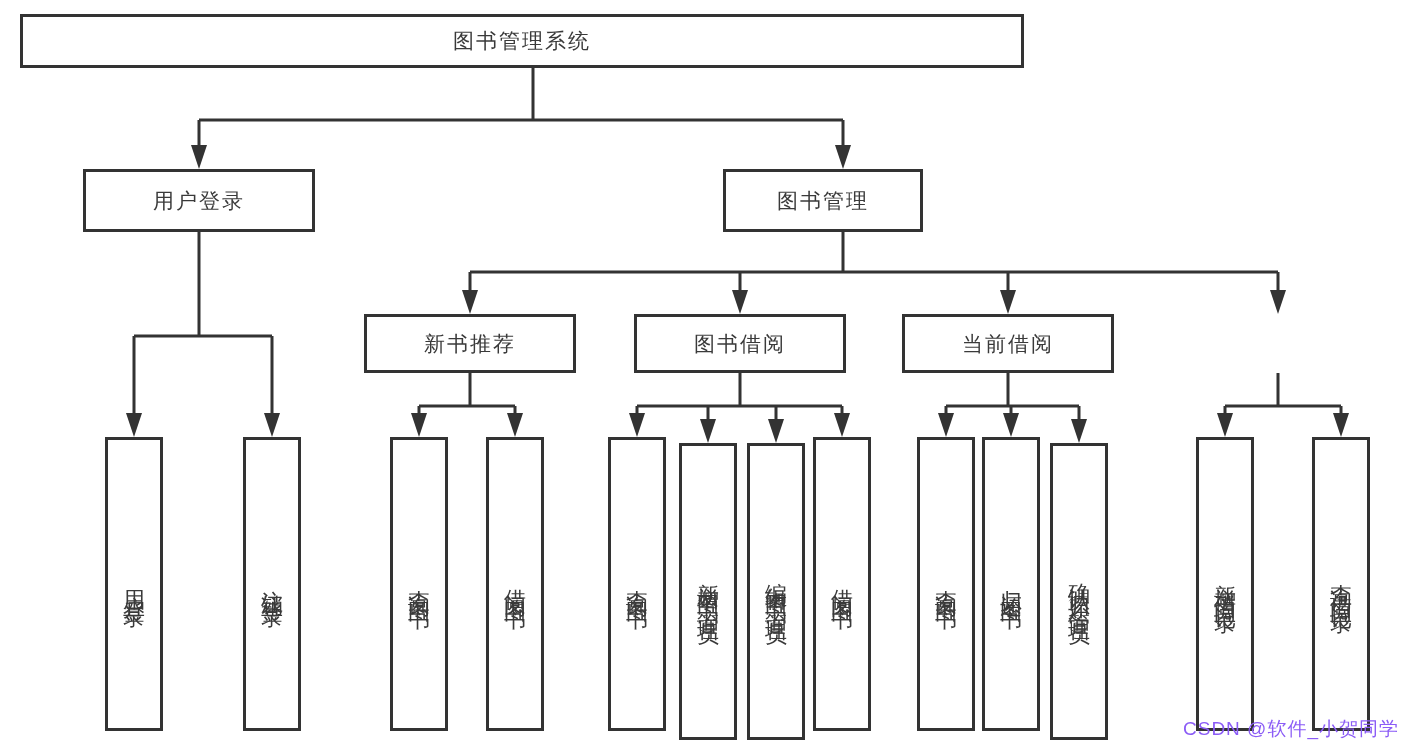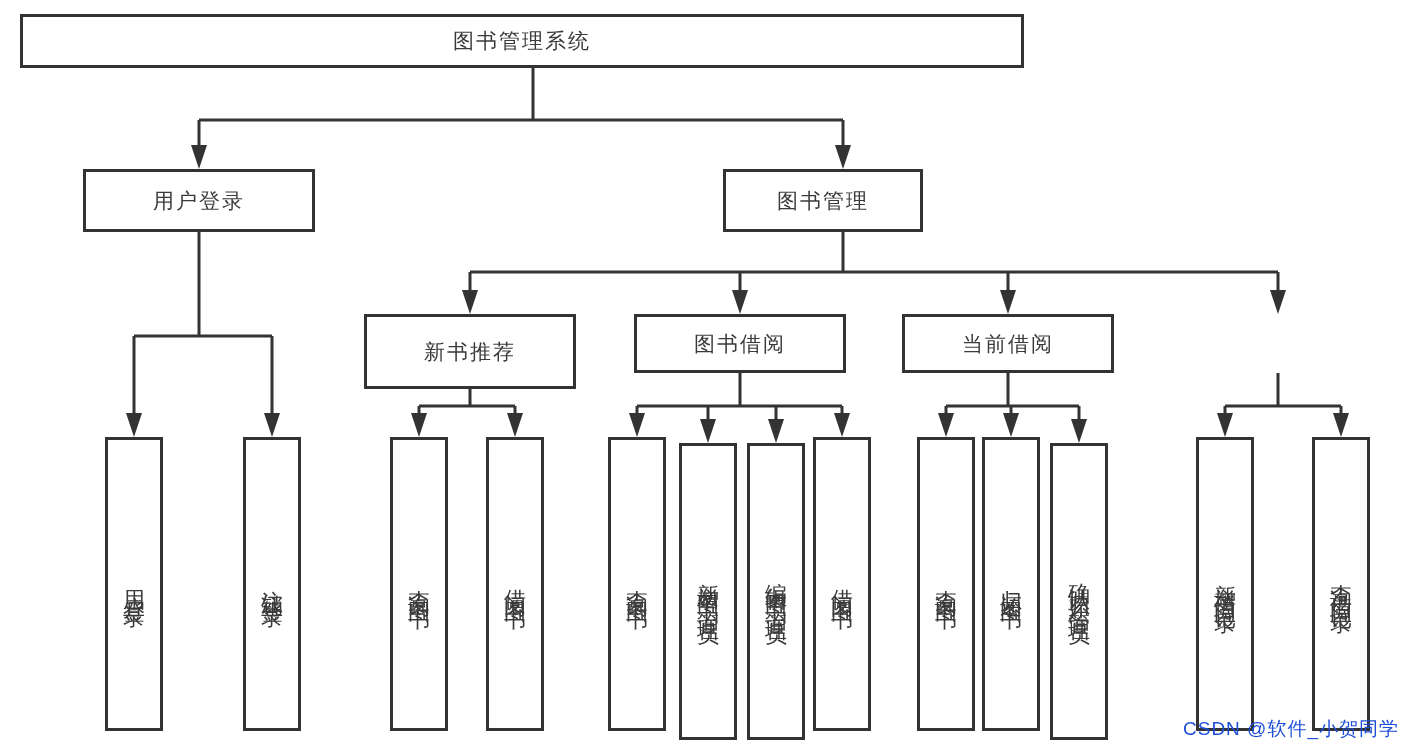--- a/index.html
+++ b/index.html
@@ -112,7 +112,7 @@
     <span class="lbl">图书管理</span>
   </div>
 
-  <div class="hnode" style="left:364px; top:314px; width:212px; height:75px;">
+  <div class="hnode" style="left:364px; top:314px; width:212px; height:59px;">
     <span class="lbl">新书推荐</span>
   </div>
   <div class="hnode" style="left:902px; top:314px; width:212px; height:59px;">

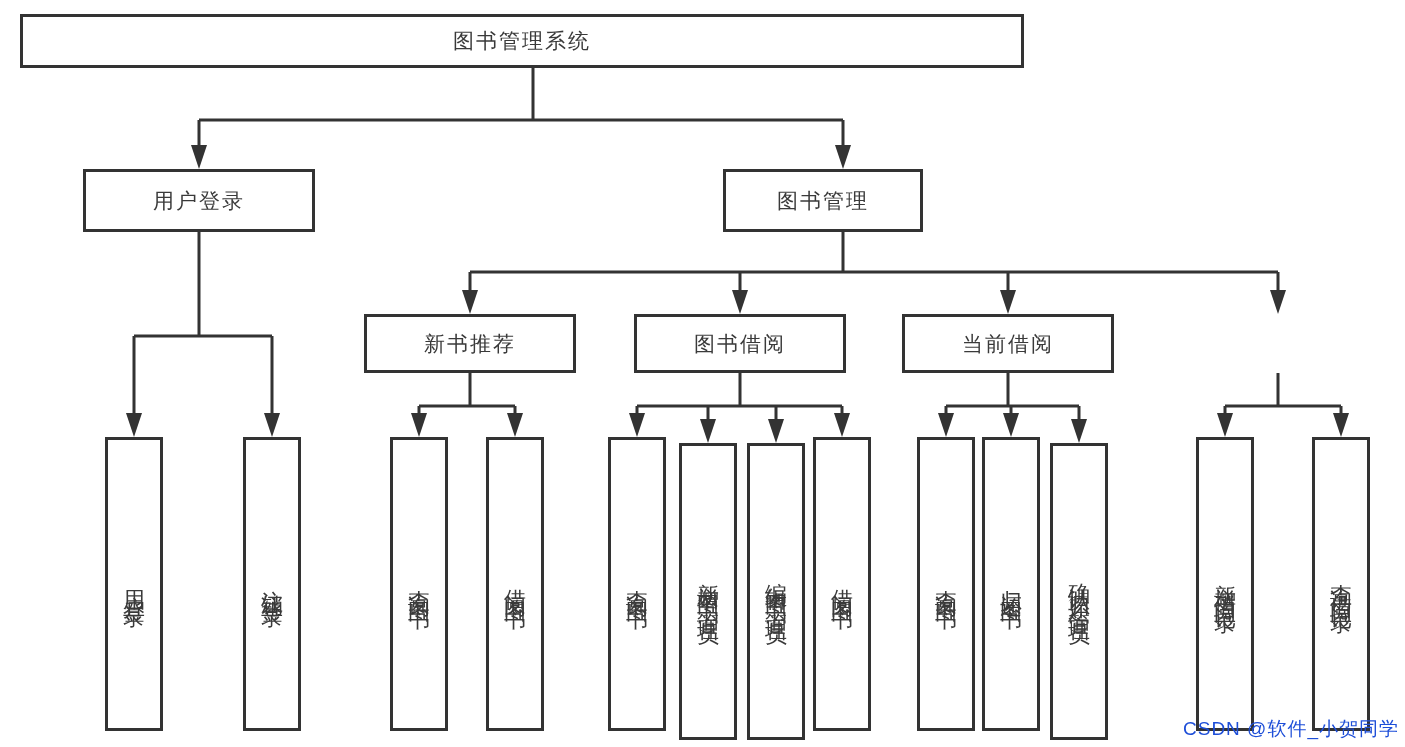--- a/index.html
+++ b/index.html
@@ -58,7 +58,7 @@
     left: 1183px;
     top: 716px;
     font-size: 19px;
-    color: #1d4ed8;
+    color: #8b5cf6;
     letter-spacing: 1px;
     white-space: nowrap;
   }

